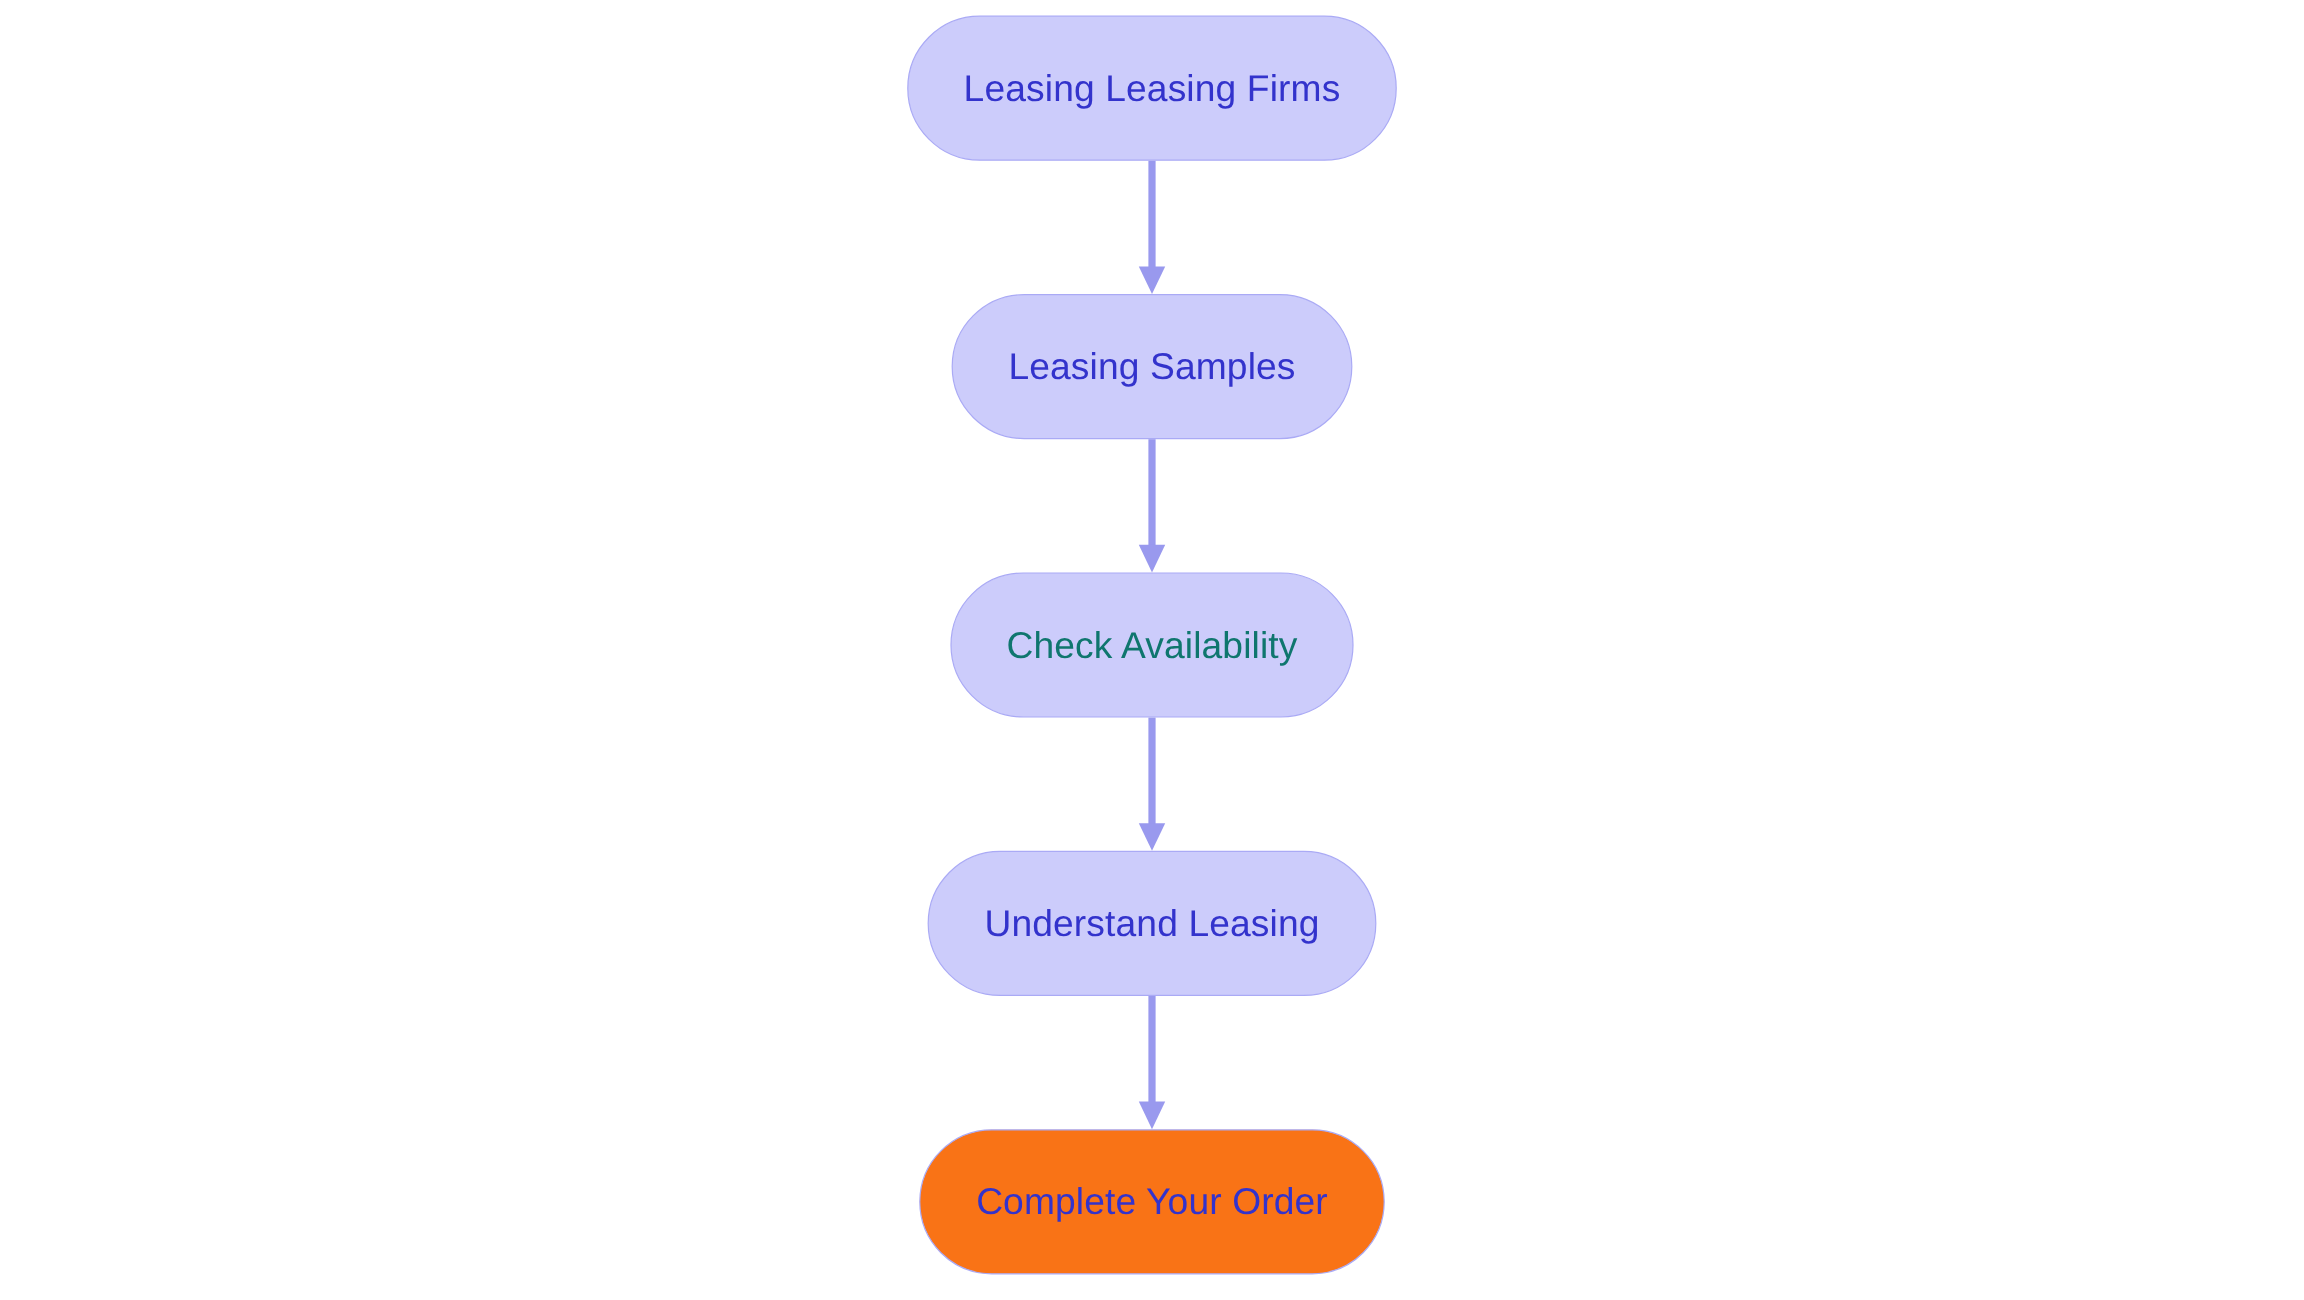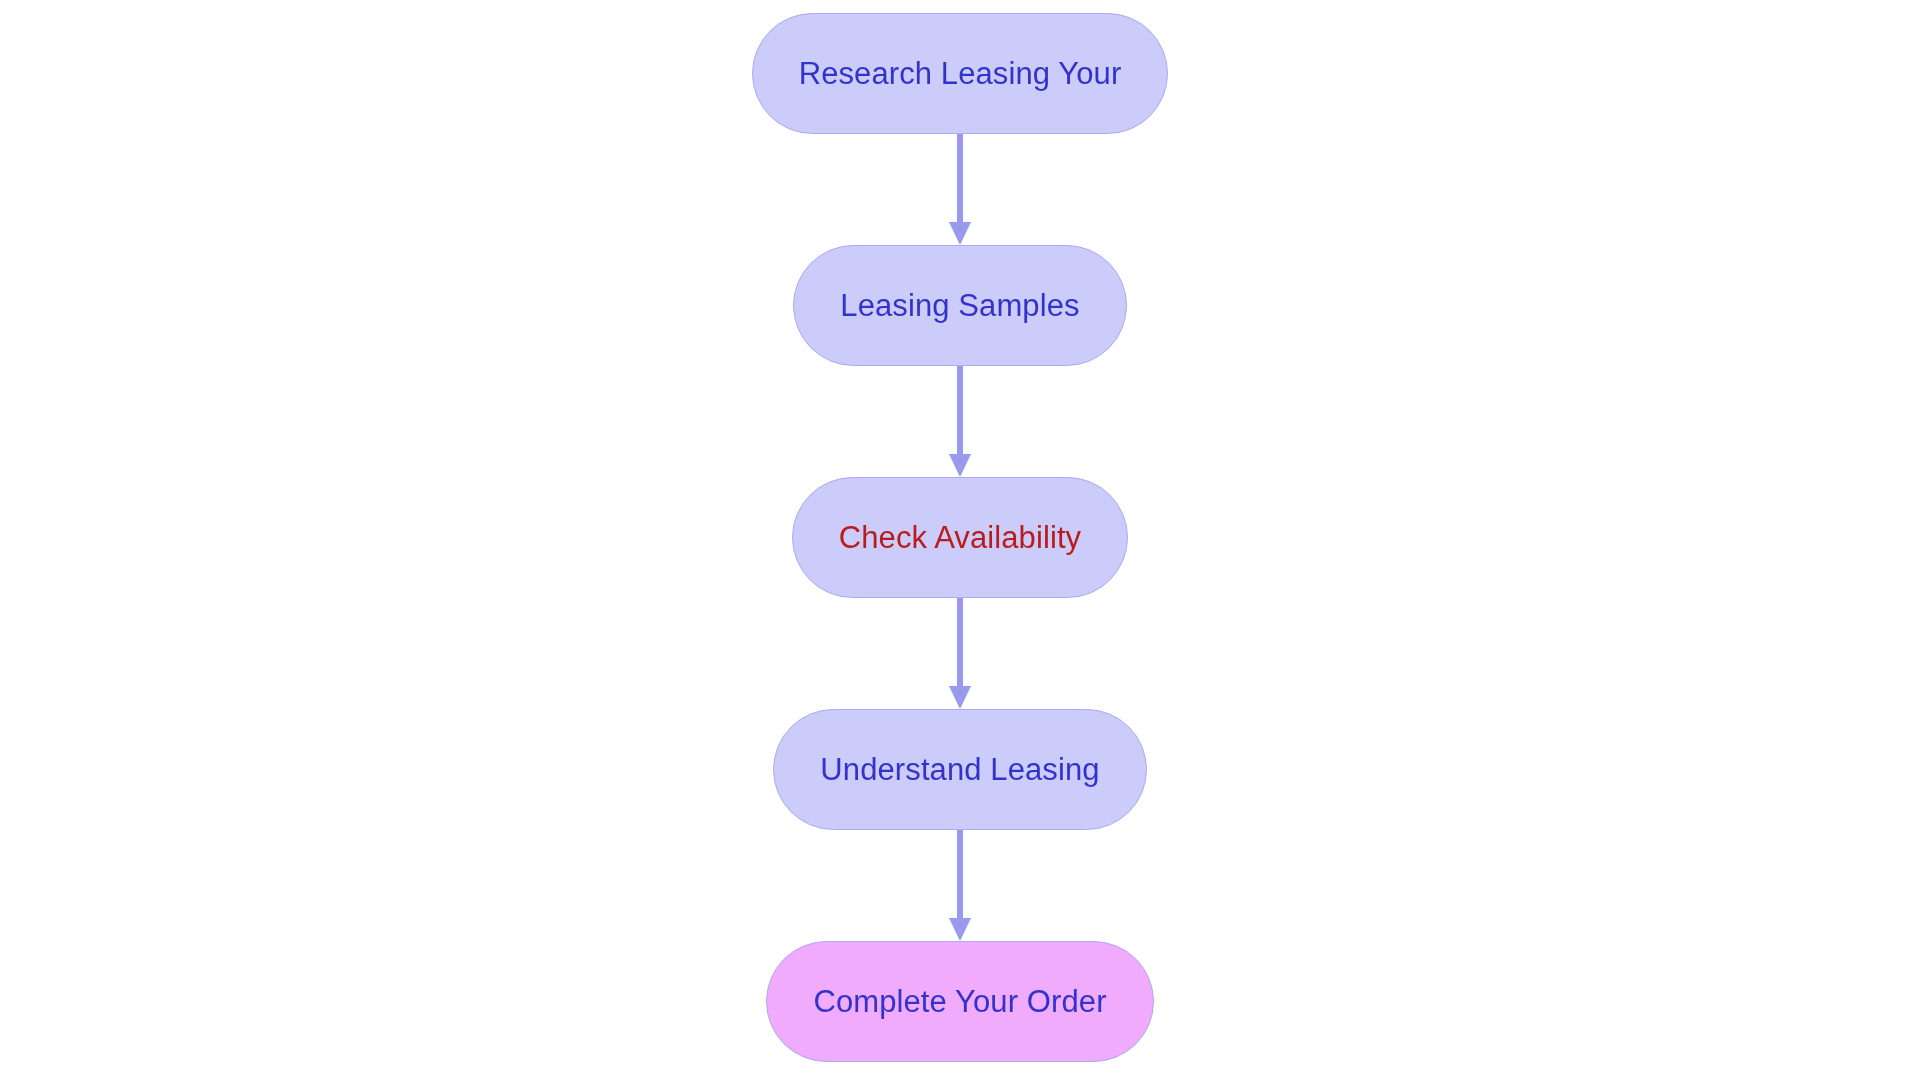--- a/index.html
+++ b/index.html
@@ -99,7 +99,7 @@
     <div class="chain-top-spacer"></div>
 
     <div class="flow-node" style="background: rgb(204, 204, 251); border-color: rgb(170, 170, 245);">
-      <span class="flow-node-label" style="color: rgb(51, 51, 204);">Research Leasing Your</span>
+      <span class="flow-node-label" style="color: rgb(51, 51, 204);">Leasing Leasing Firms</span>
     </div>
 
     <div class="flow-arrow">

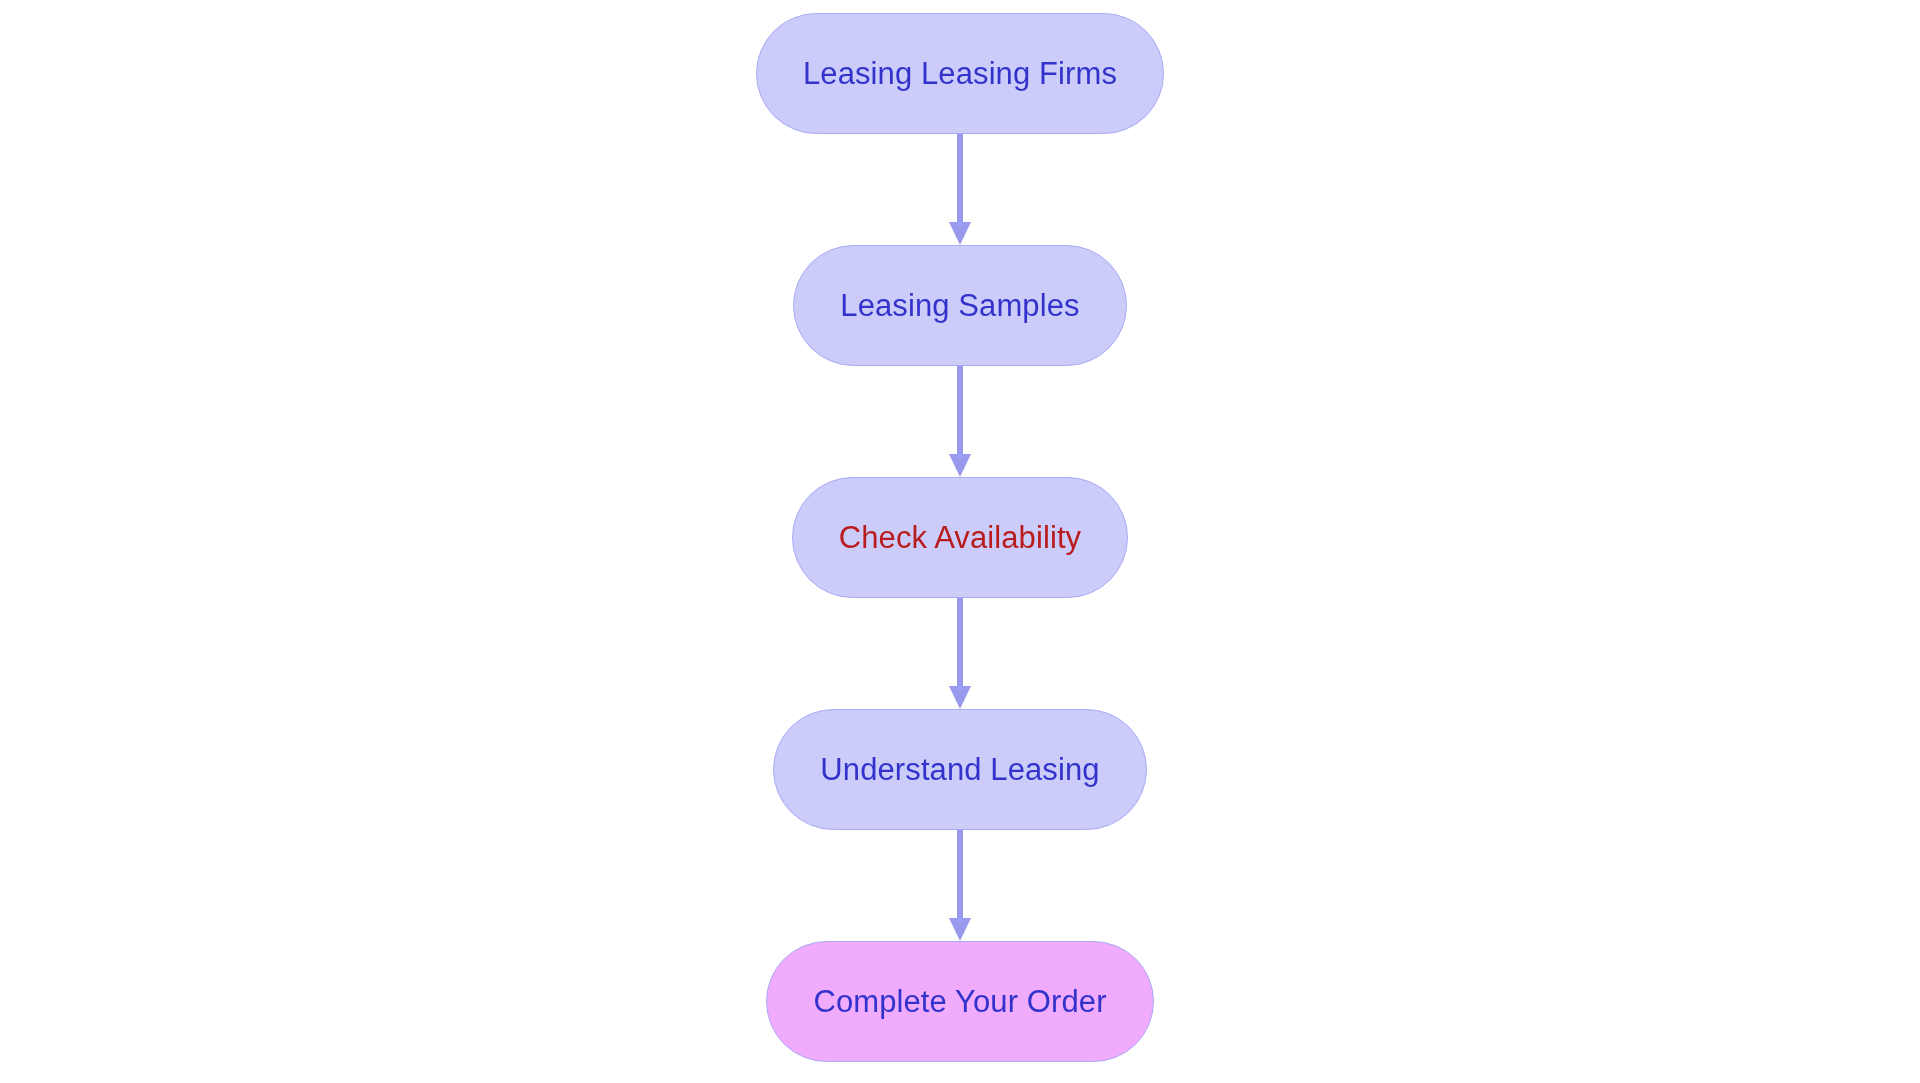--- a/index.html
+++ b/index.html
@@ -117,7 +117,7 @@
     </div>
 
     <div class="flow-node" style="background: rgb(204, 204, 251); border-color: rgb(170, 170, 245);">
-      <span class="flow-node-label" style="color: #b91c1c;">Check Availability</span>
+      <span class="flow-node-label" style="color: #0f766e;">Check Availability</span>
     </div>
 
     <div class="flow-arrow">

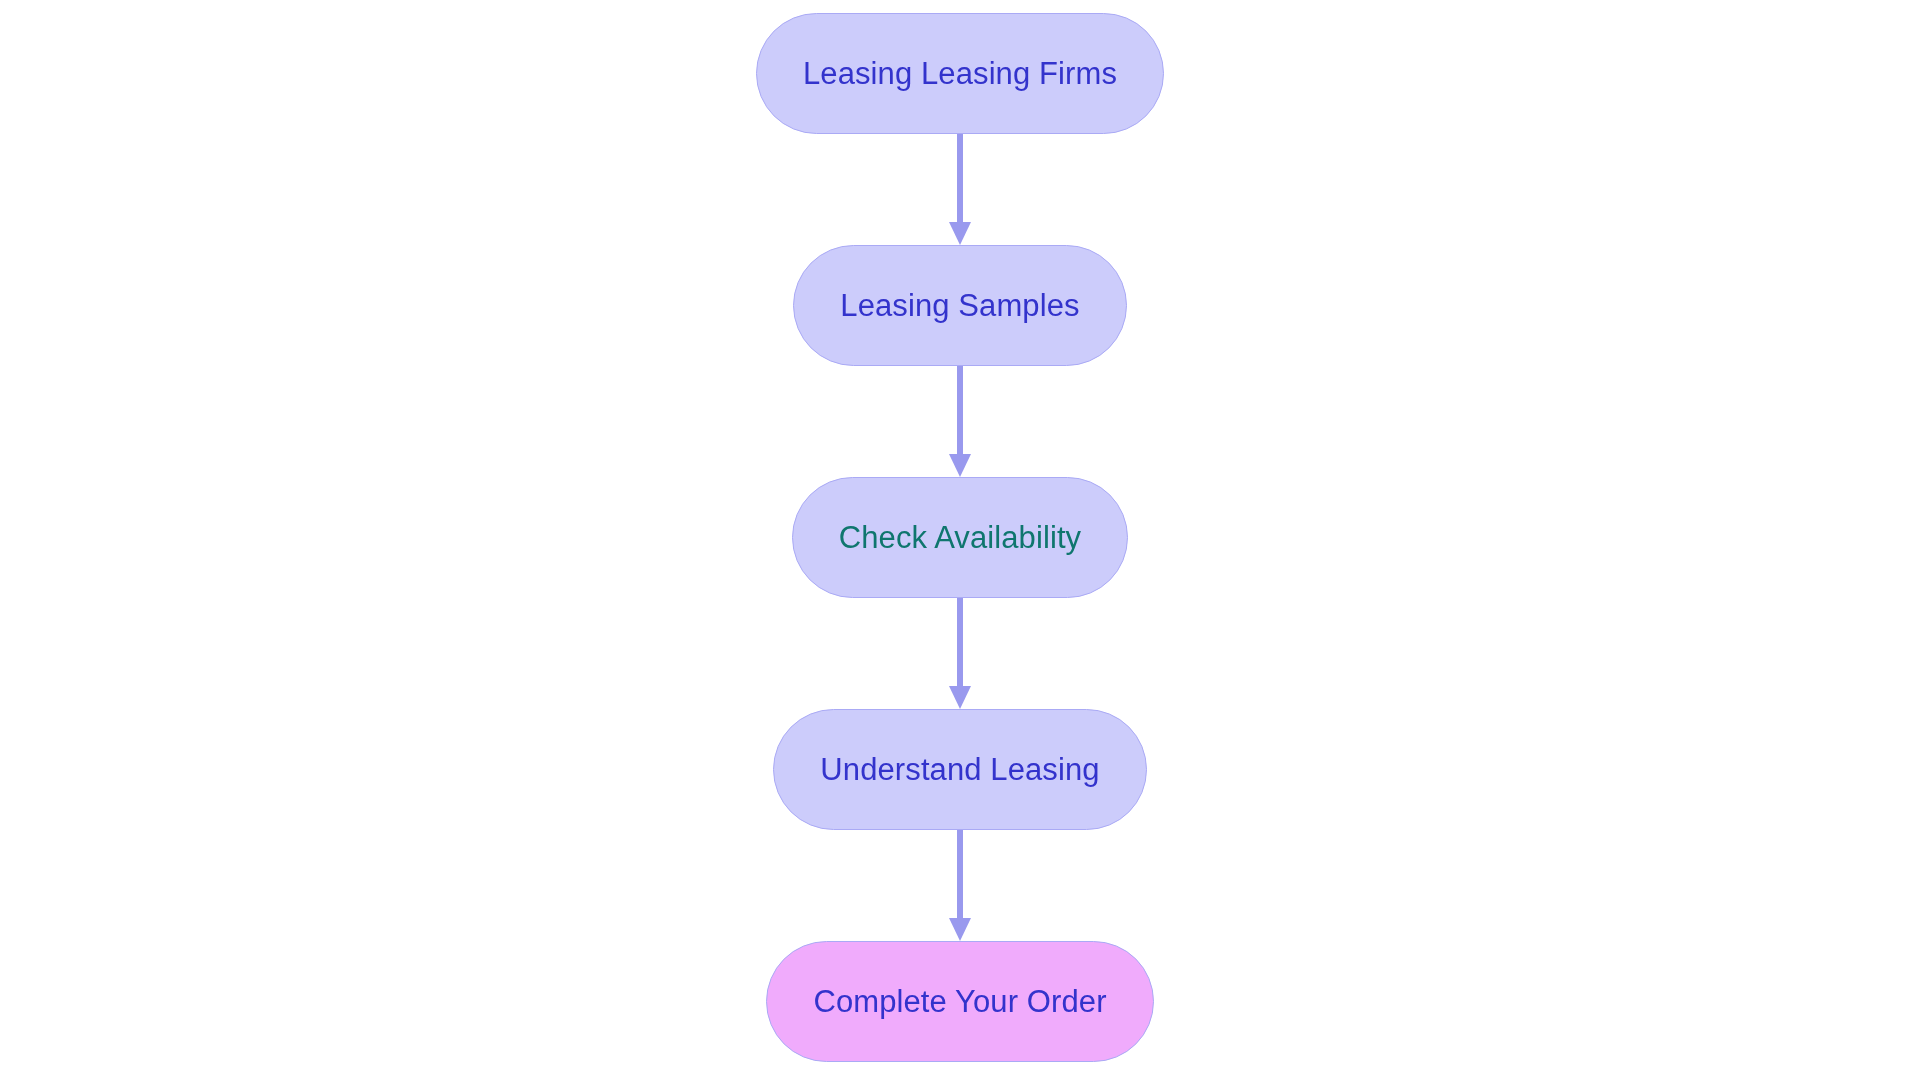--- a/index.html
+++ b/index.html
@@ -134,7 +134,7 @@
       <div class="arrow-head" style="border-top-color: rgb(153, 153, 238);"></div>
     </div>
 
-    <div class="flow-node" style="background: #f0abfc; border-color: rgb(170, 170, 245); align-items: center;">
+    <div class="flow-node" style="background: #f97316; border-color: rgb(170, 170, 245); align-items: center;">
       <span class="flow-node-label" style="color: rgb(51, 51, 204);">Complete Your Order</span>
     </div>
 

